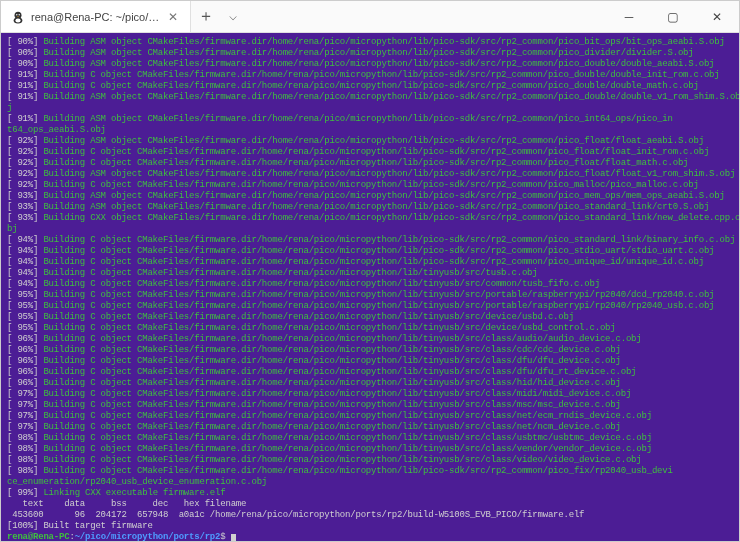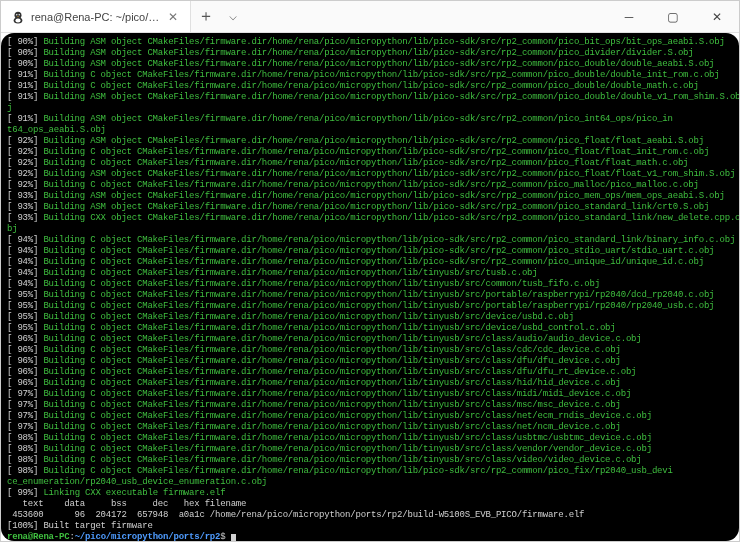--- a/index.html
+++ b/index.html
@@ -26,10 +26,9 @@
   .winbtn { width: 44px; display:flex; align-items:center; justify-content:center; font-size:12px; color:#444; cursor:pointer;}
 
   .term {
-    flex: 1; background: #000000; color: #ddd; font-family: Consolas, "Courier New", monospace;
+    flex: 1; background: #4c1d95; color: #ddd; font-family: Consolas, "Courier New", monospace;
     font-size: 9px; line-height: 11px; padding: 4px 6px 6px 6px; overflow: hidden; white-space: pre;
     letter-spacing: -0.2px;
-    border-radius: 13px;
   }
   .g { color: #3fbf3f; }  
   .w { color: #d0d0d0; }

